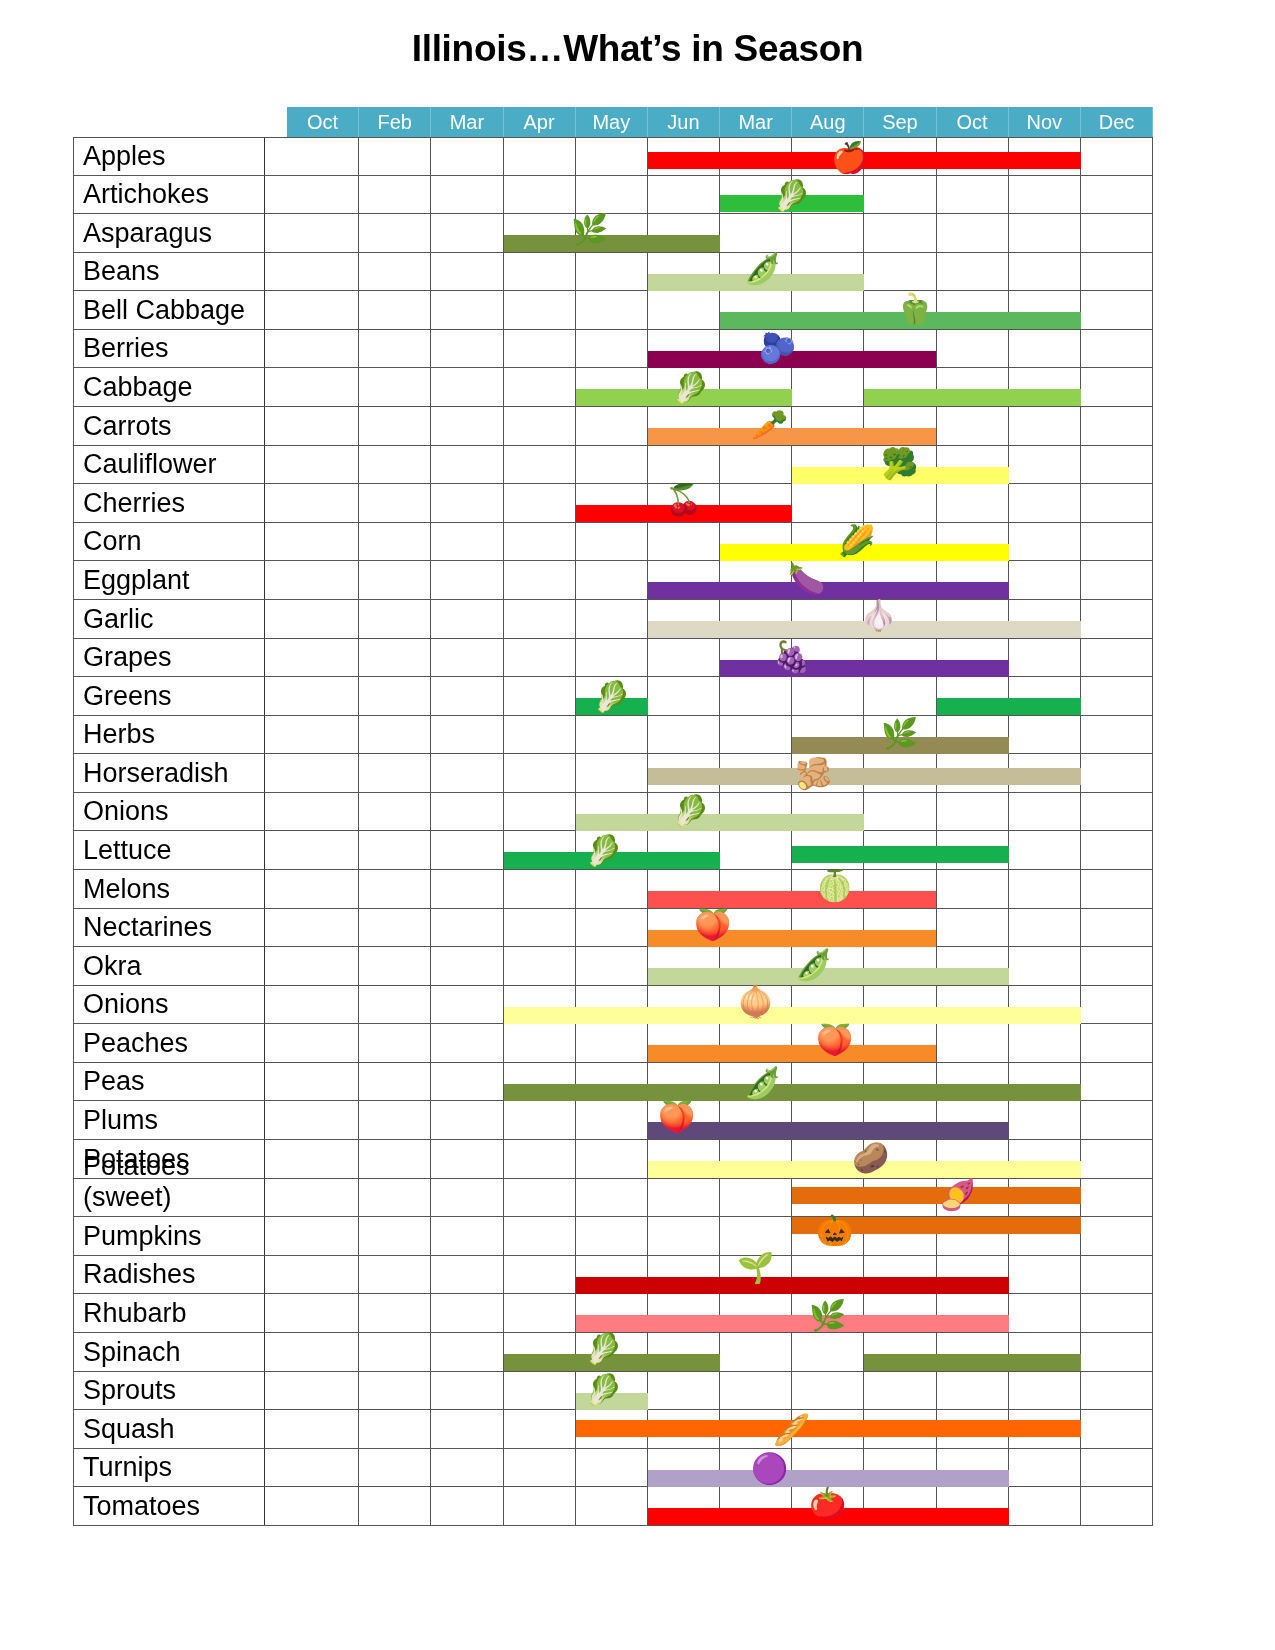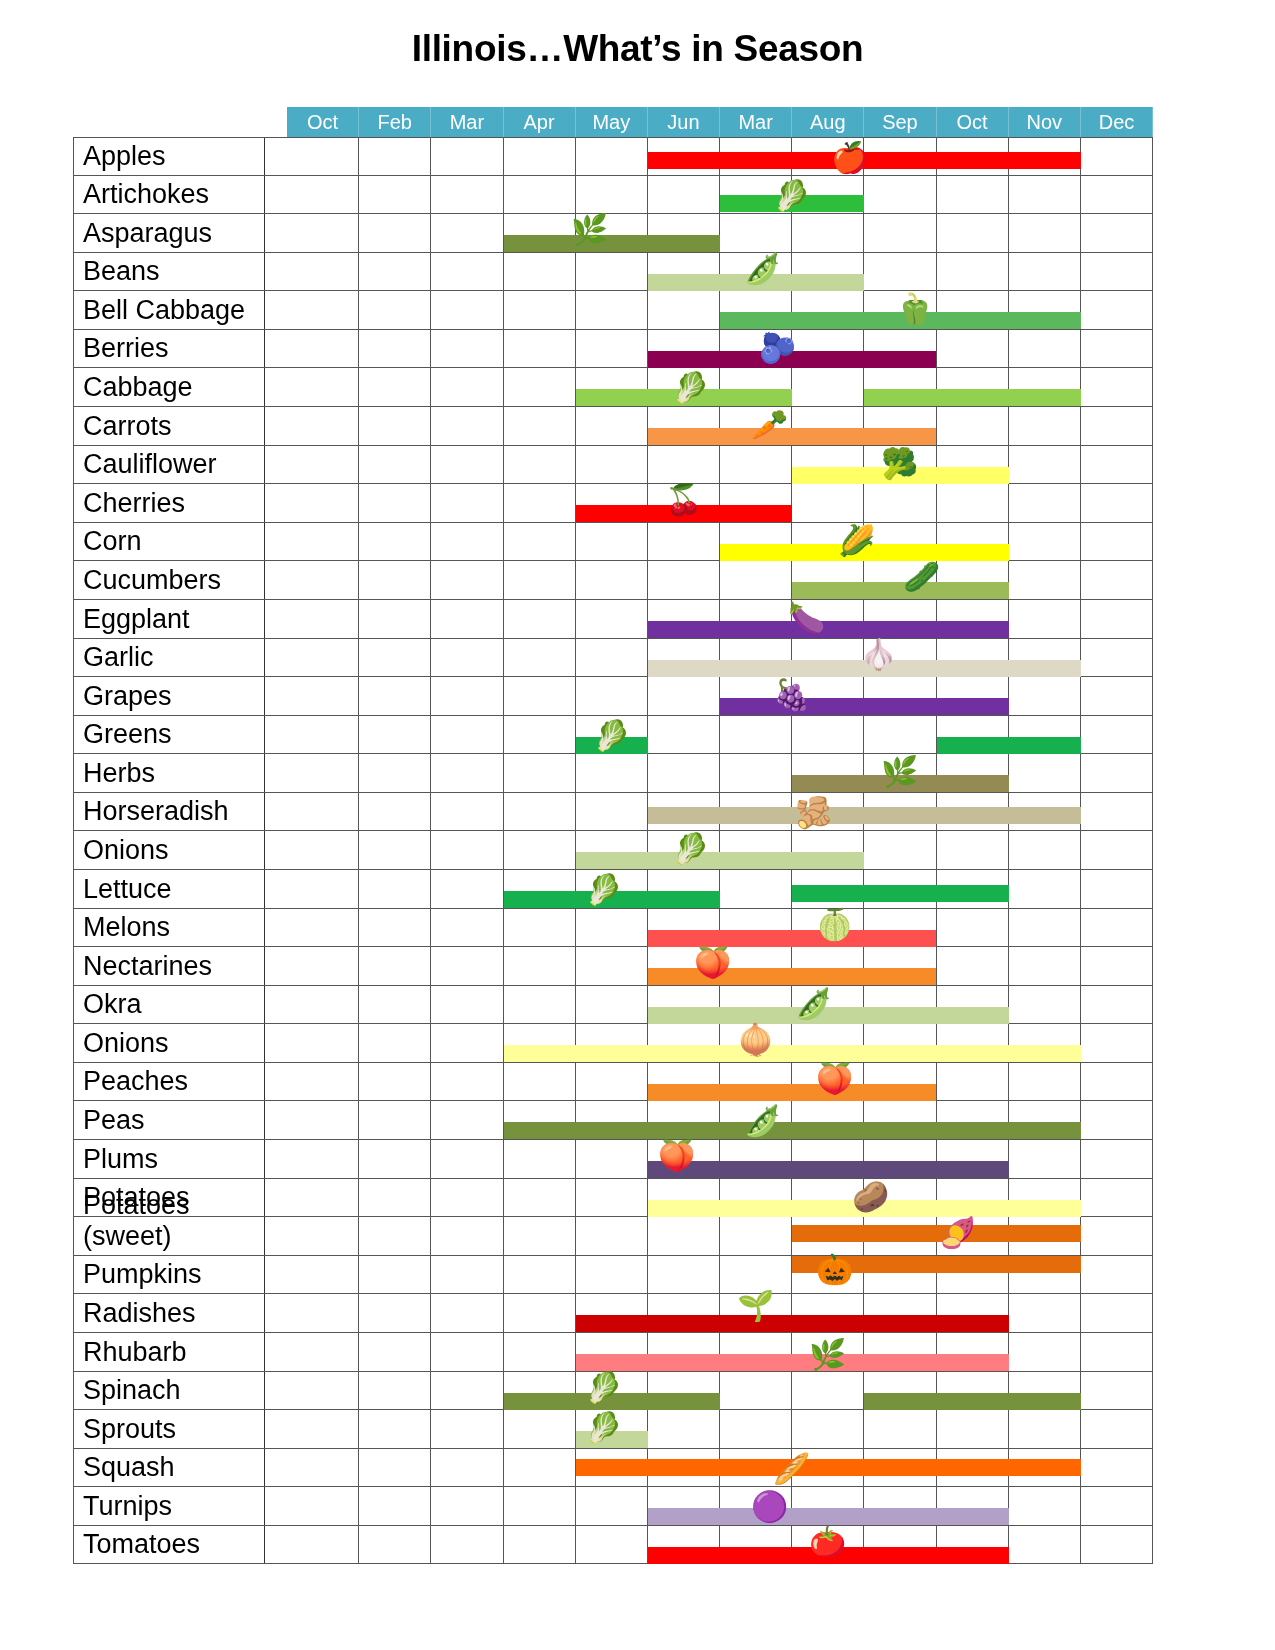--- a/index.html
+++ b/index.html
@@ -277,27 +277,6 @@
       </div>
     </div>
     <div class="row">
-      <div class="label">Cucumbers</div>
-      <div class="cells">
-        <div class="cell"></div>
-        <div class="cell"></div>
-        <div class="cell"></div>
-        <div class="cell"></div>
-        <div class="cell"></div>
-        <div class="cell"></div>
-        <div class="cell"></div>
-        <div class="cell"></div>
-        <div class="cell"></div>
-        <div class="cell"></div>
-        <div class="cell"></div>
-        <div class="cell"></div>
-      </div>
-      <div class="bars">
-        <div class="bar" style="left: 505.167px; width: 216.5px; top: 21px; background: rgb(155, 187, 89);"></div>
-        <span class="icon" style="left: 635.067px; top: 16px;">🥒</span>
-      </div>
-    </div>
-    <div class="row">
       <div class="label">Eggplant</div>
       <div class="cells">
         <div class="cell"></div>

